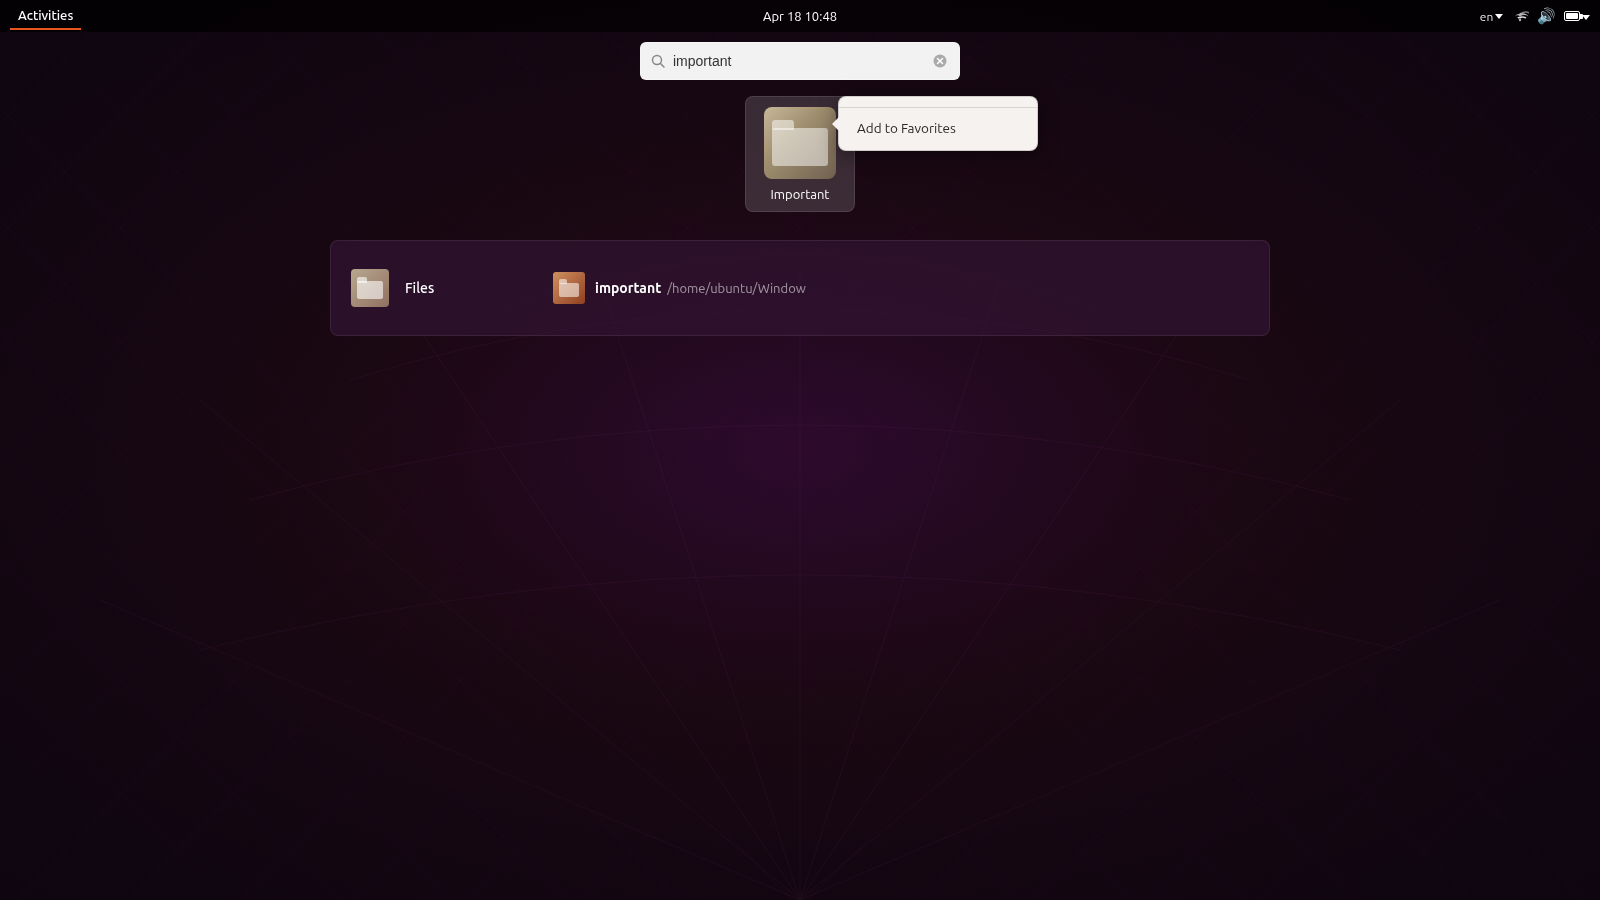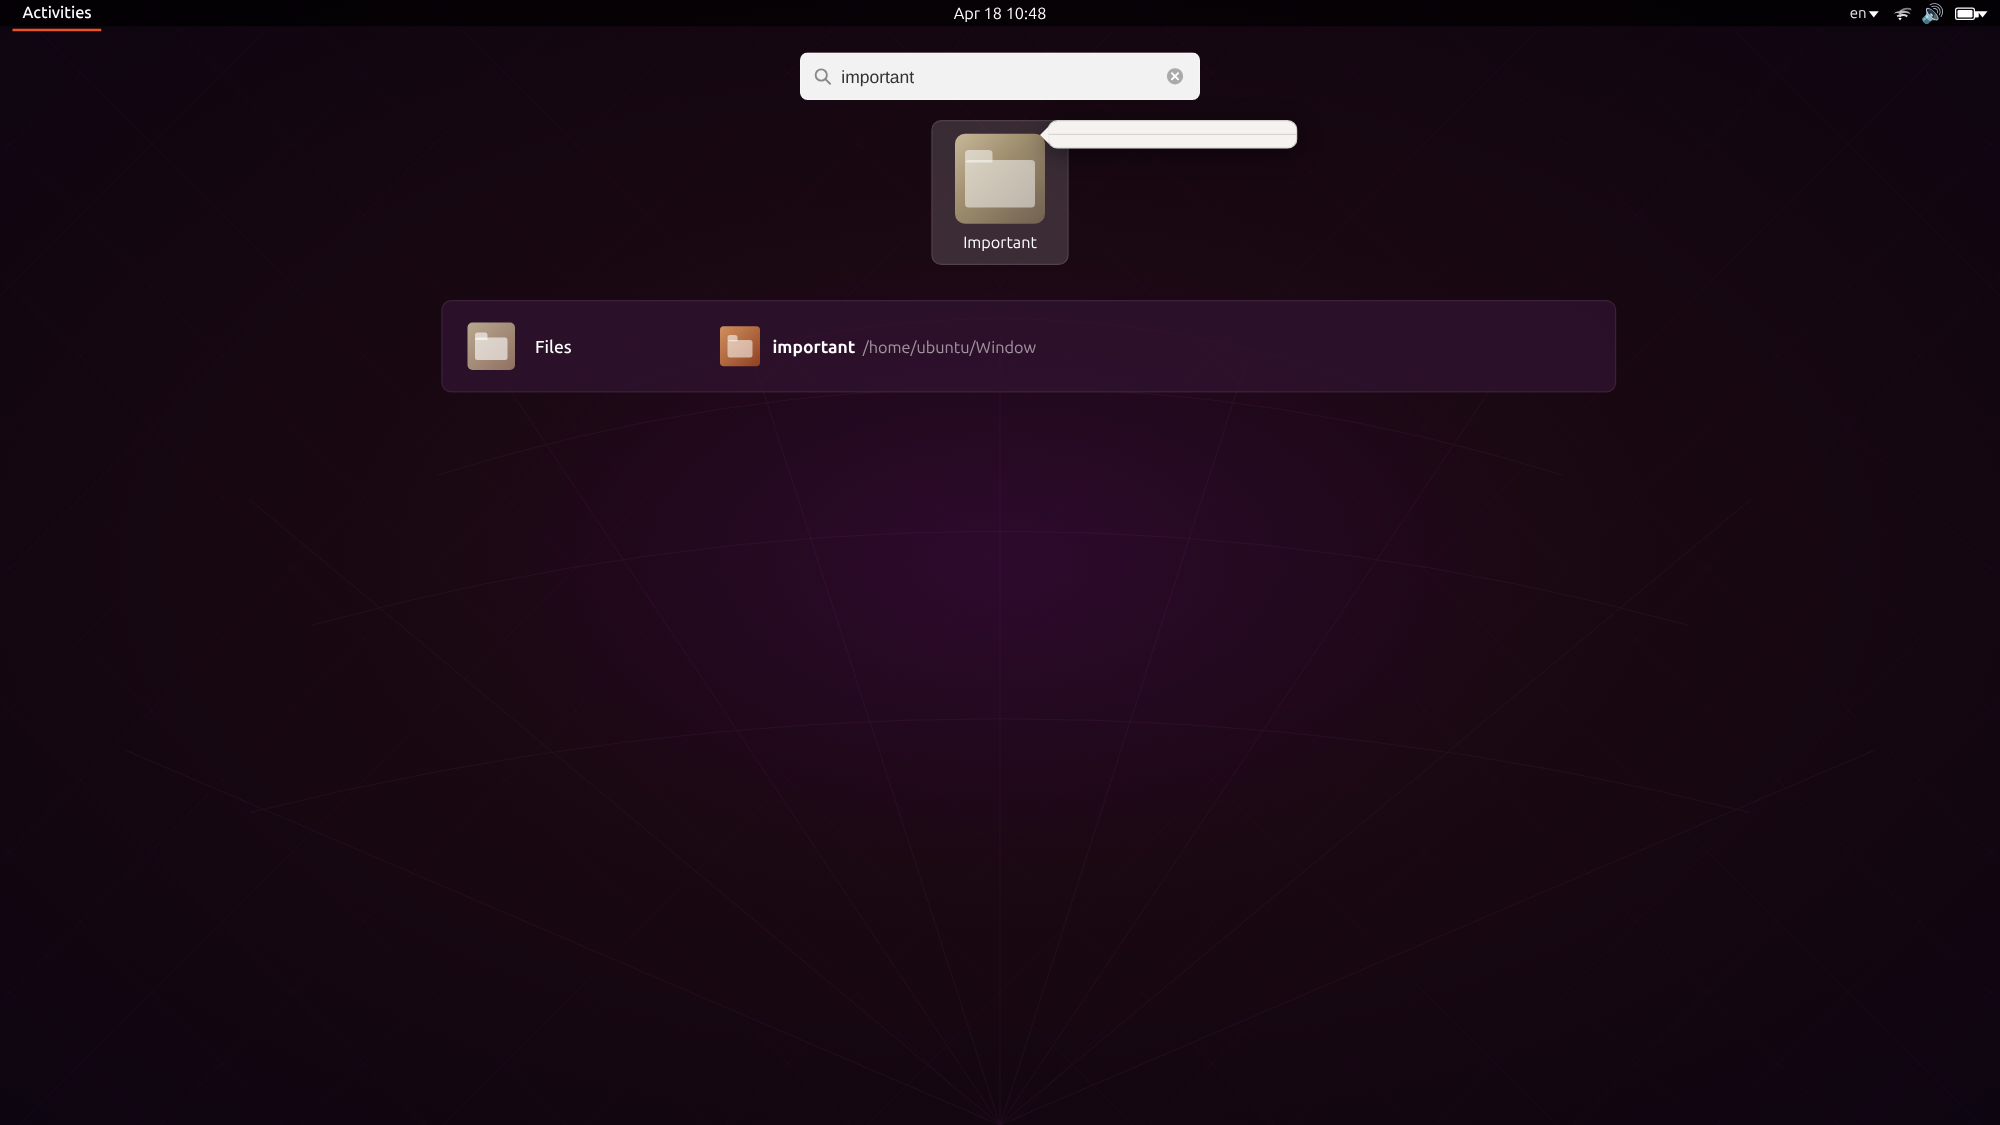--- a/index.html
+++ b/index.html
@@ -53,7 +53,7 @@
       top: 0;
       left: 0;
       right: 0;
-      height: 21px;
+      height: 32px;
       background: rgba(0, 0, 0, 0.7);
       display: flex;
       align-items: center;

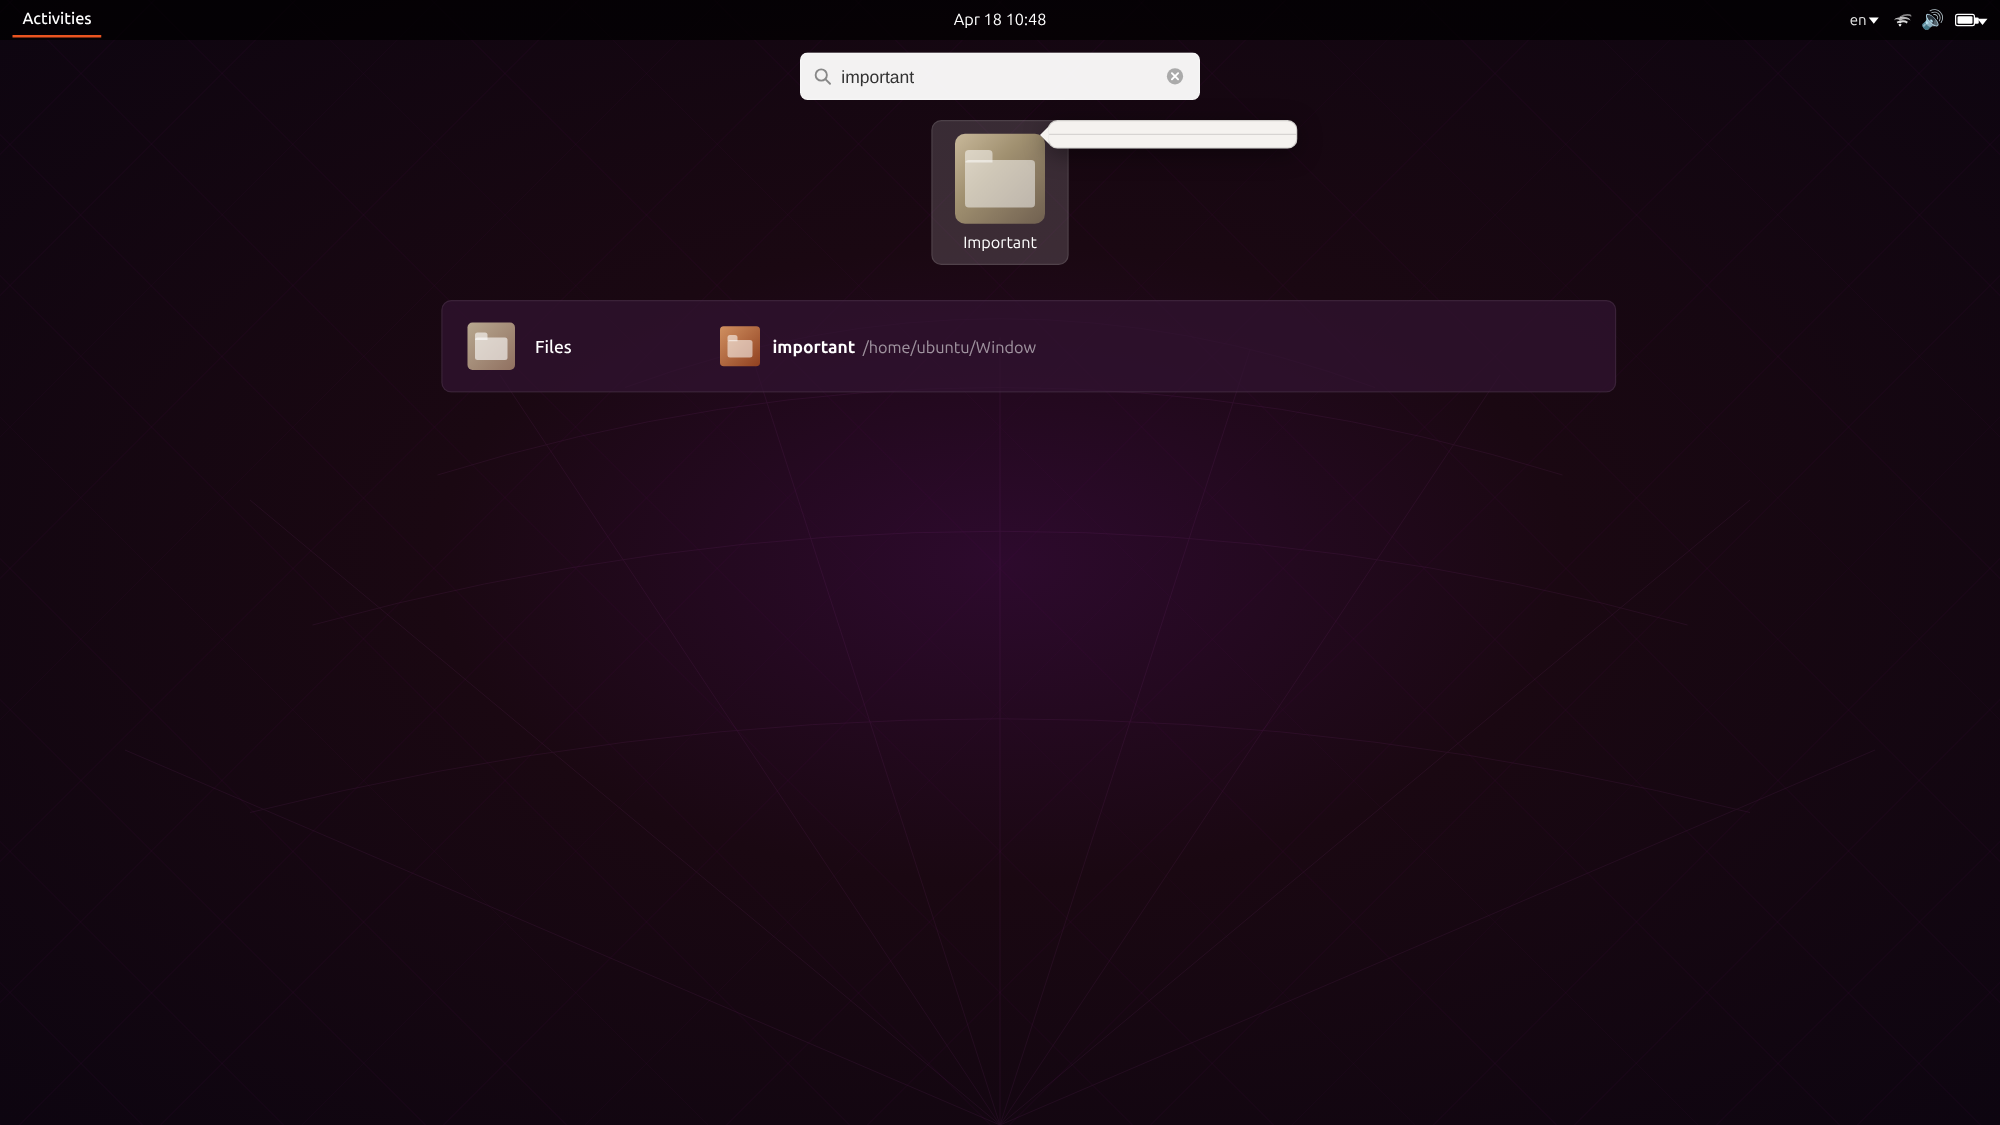--- a/index.html
+++ b/index.html
@@ -510,6 +510,7 @@
 
 <div class="context-menu">
   <div class="context-menu-separator"></div>
+  <div class="context-menu-item">Add to Favorites</div>
 </div>
 
 <div class="search-results">

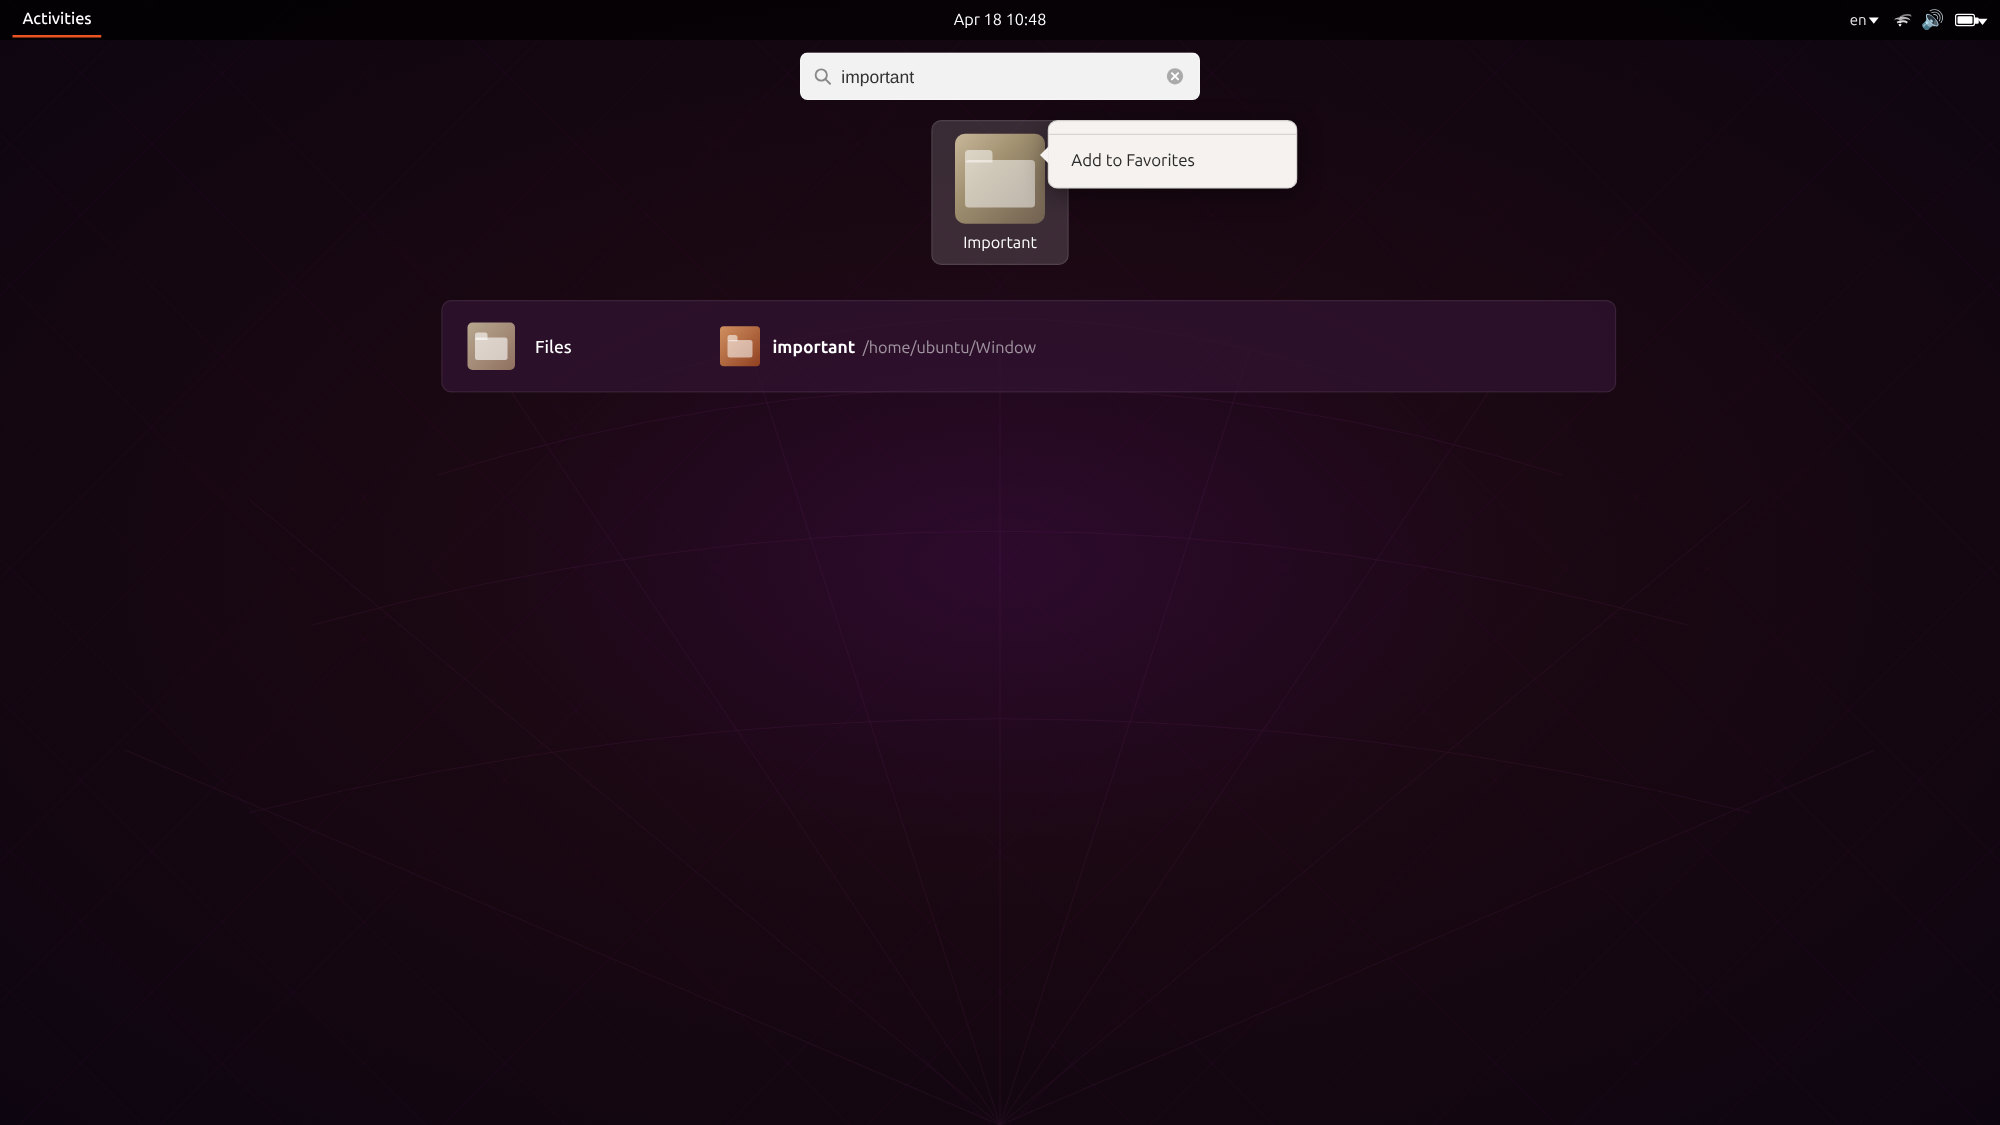--- a/index.html
+++ b/index.html
@@ -291,9 +291,8 @@
       width: 940px;
       background: rgba(50, 20, 50, 0.7);
       border-radius: 8px;
-      padding: 4px 0;
+      padding: 15px 0;
       border: 1px solid rgba(255,255,255,0.08);
-      margin-left: 23px;
     }
 
     .results-section {

